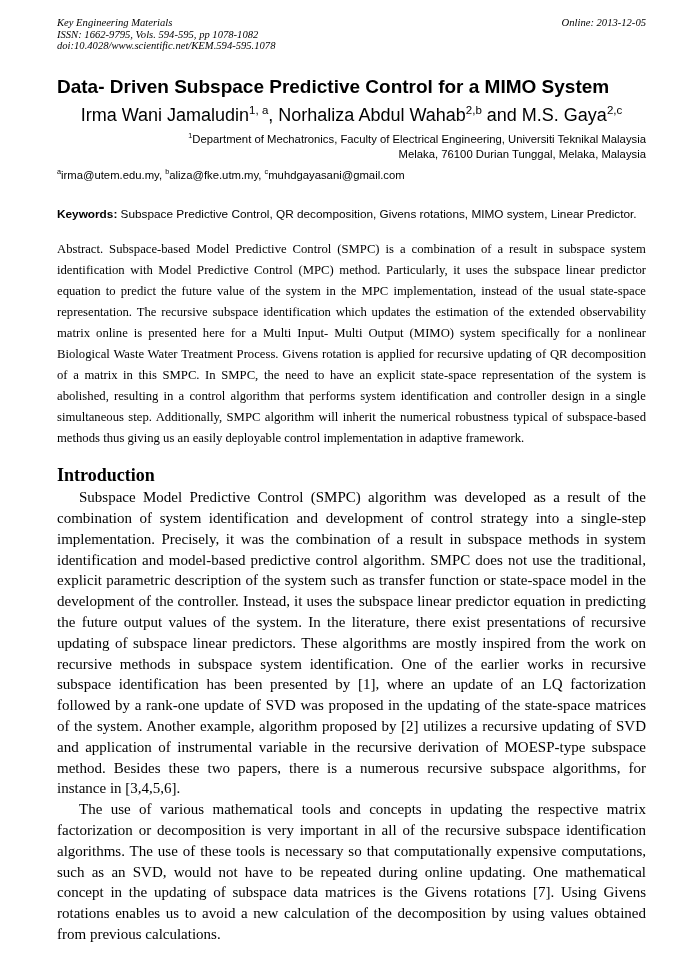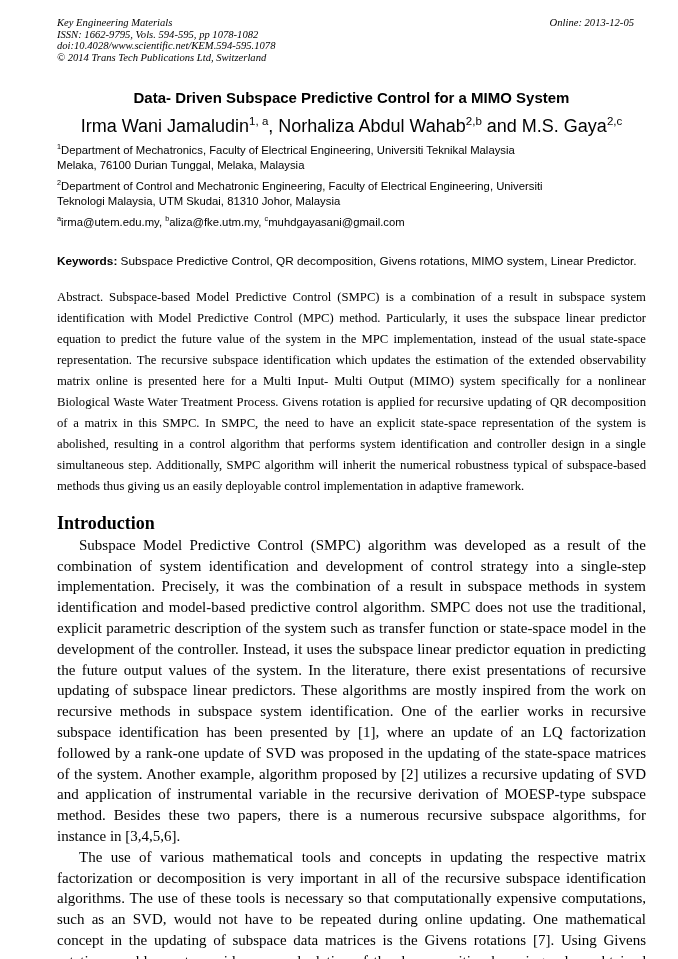--- a/index.html
+++ b/index.html
@@ -22,7 +22,7 @@
     font-size: 10.6px;
     line-height: 11.6px;
   }
-  .header .online-date { position: absolute; top: 0; right: 12px; padding-left: 40px; }
+  .header .online-date { position: absolute; top: 0; right: 0; padding-left: 40px; }
 
   .title {
     margin: 25px 0 0 0;

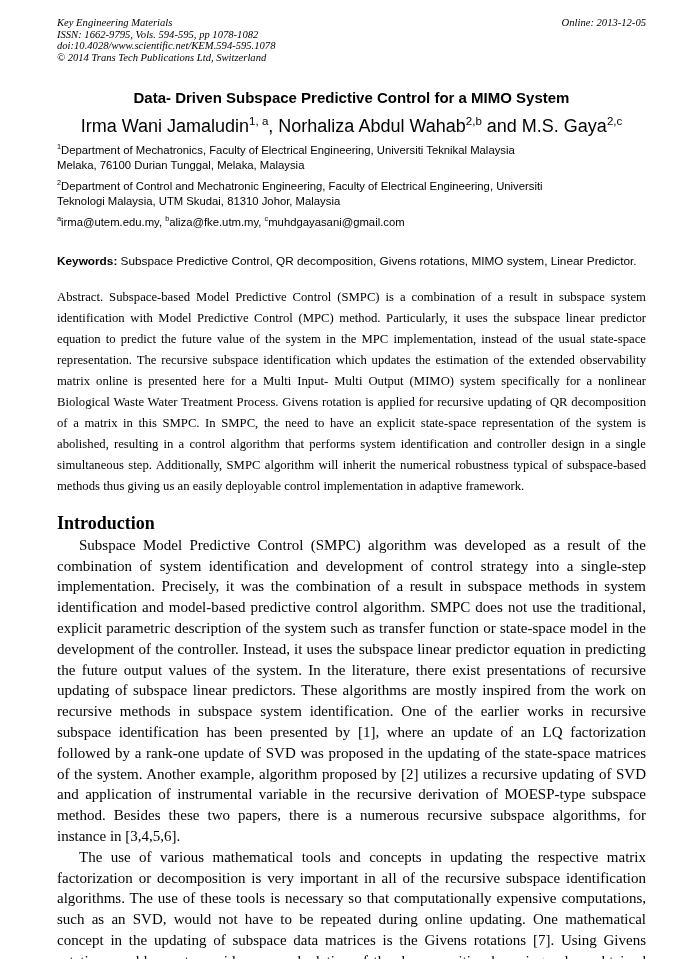--- a/index.html
+++ b/index.html
@@ -95,7 +95,6 @@
     <div>Key Engineering Materials</div>
     <div>ISSN: 1662-9795, Vols. 594-595, pp 1078-1082</div>
     <div>doi:10.4028/www.scientific.net/KEM.594-595.1078</div>
-    <div>© 2014 Trans Tech Publications Ltd, Switzerland</div>
     <div class="online-date">Online: 2013-12-05</div>
   </div>
 

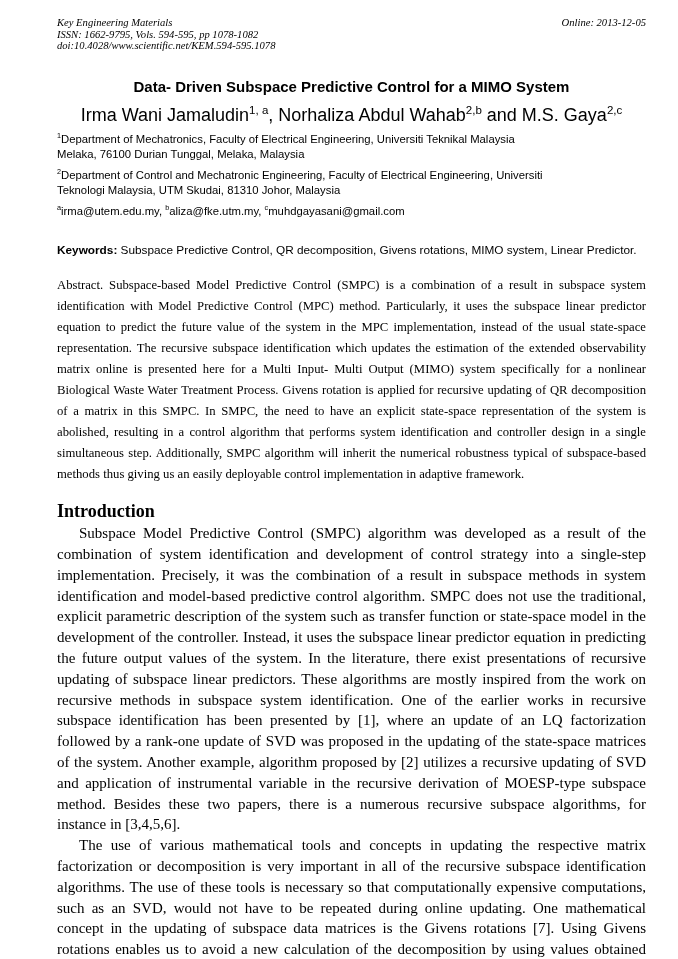--- a/index.html
+++ b/index.html
@@ -26,9 +26,8 @@
 
   .title {
     margin: 25px 0 0 0;
-    text-align: center;
     font-family: "Liberation Sans", "DejaVu Sans", sans-serif;
-    font-size: 15px;
+    font-size: 19px;
     font-weight: 700;
     line-height: 19px;
   }

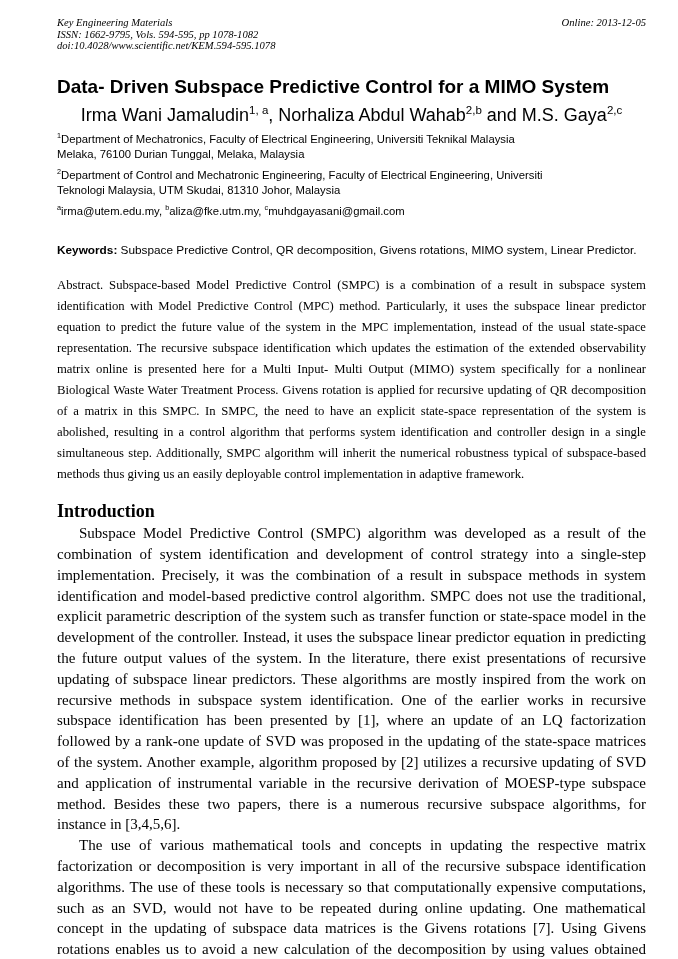--- a/index.html
+++ b/index.html
@@ -40,7 +40,7 @@
   }
   sup { line-height: 0; font-size: 64%; }
   .affil {
-    text-align: left;
+    text-align: right;
     font-family: "Liberation Sans", "DejaVu Sans", sans-serif;
     font-size: 11.3px;
     line-height: 15px;

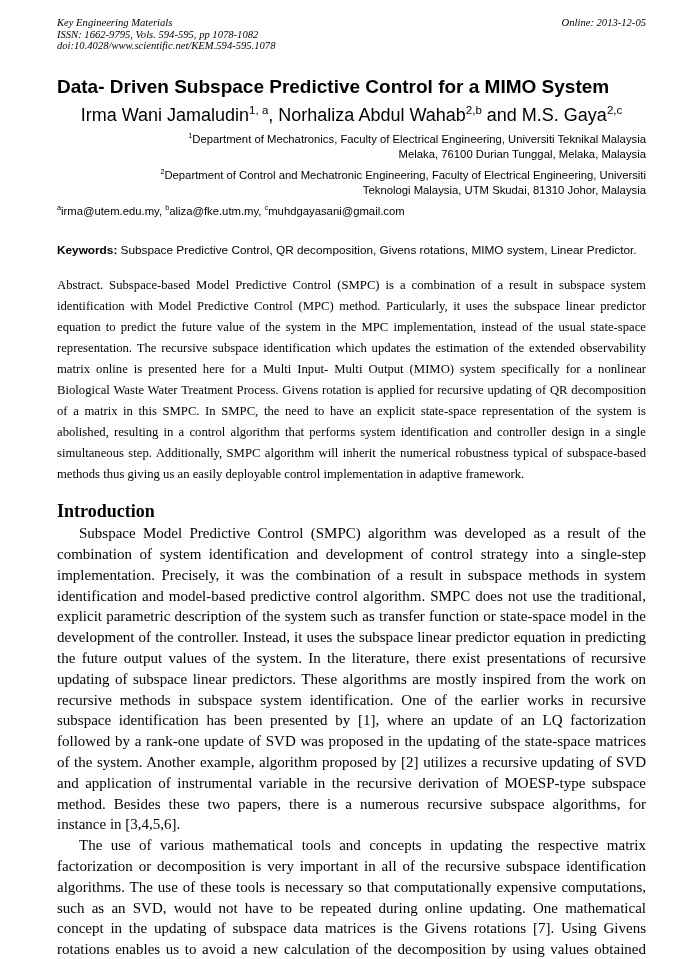--- a/index.html
+++ b/index.html
@@ -106,10 +106,6 @@
     <div>Melaka, 76100 Durian Tunggal, Melaka, Malaysia</div>
   </div>
 
-  <div class="affil affil-2">
-    <div><sup>2</sup><span>Department of Control and Mechatronic Engineering, Faculty of Electrical Engineering, Universiti</span></div>
-    <div>Teknologi Malaysia, UTM Skudai, 81310 Johor, Malaysia</div>
-  </div>
 
   <div class="emails"><sup>a</sup><span>irma@utem.edu.my, </span><sup>b</sup><span>aliza@fke.utm.my, </span><sup>c</sup><span>muhdgayasani@gmail.com</span></div>
 

